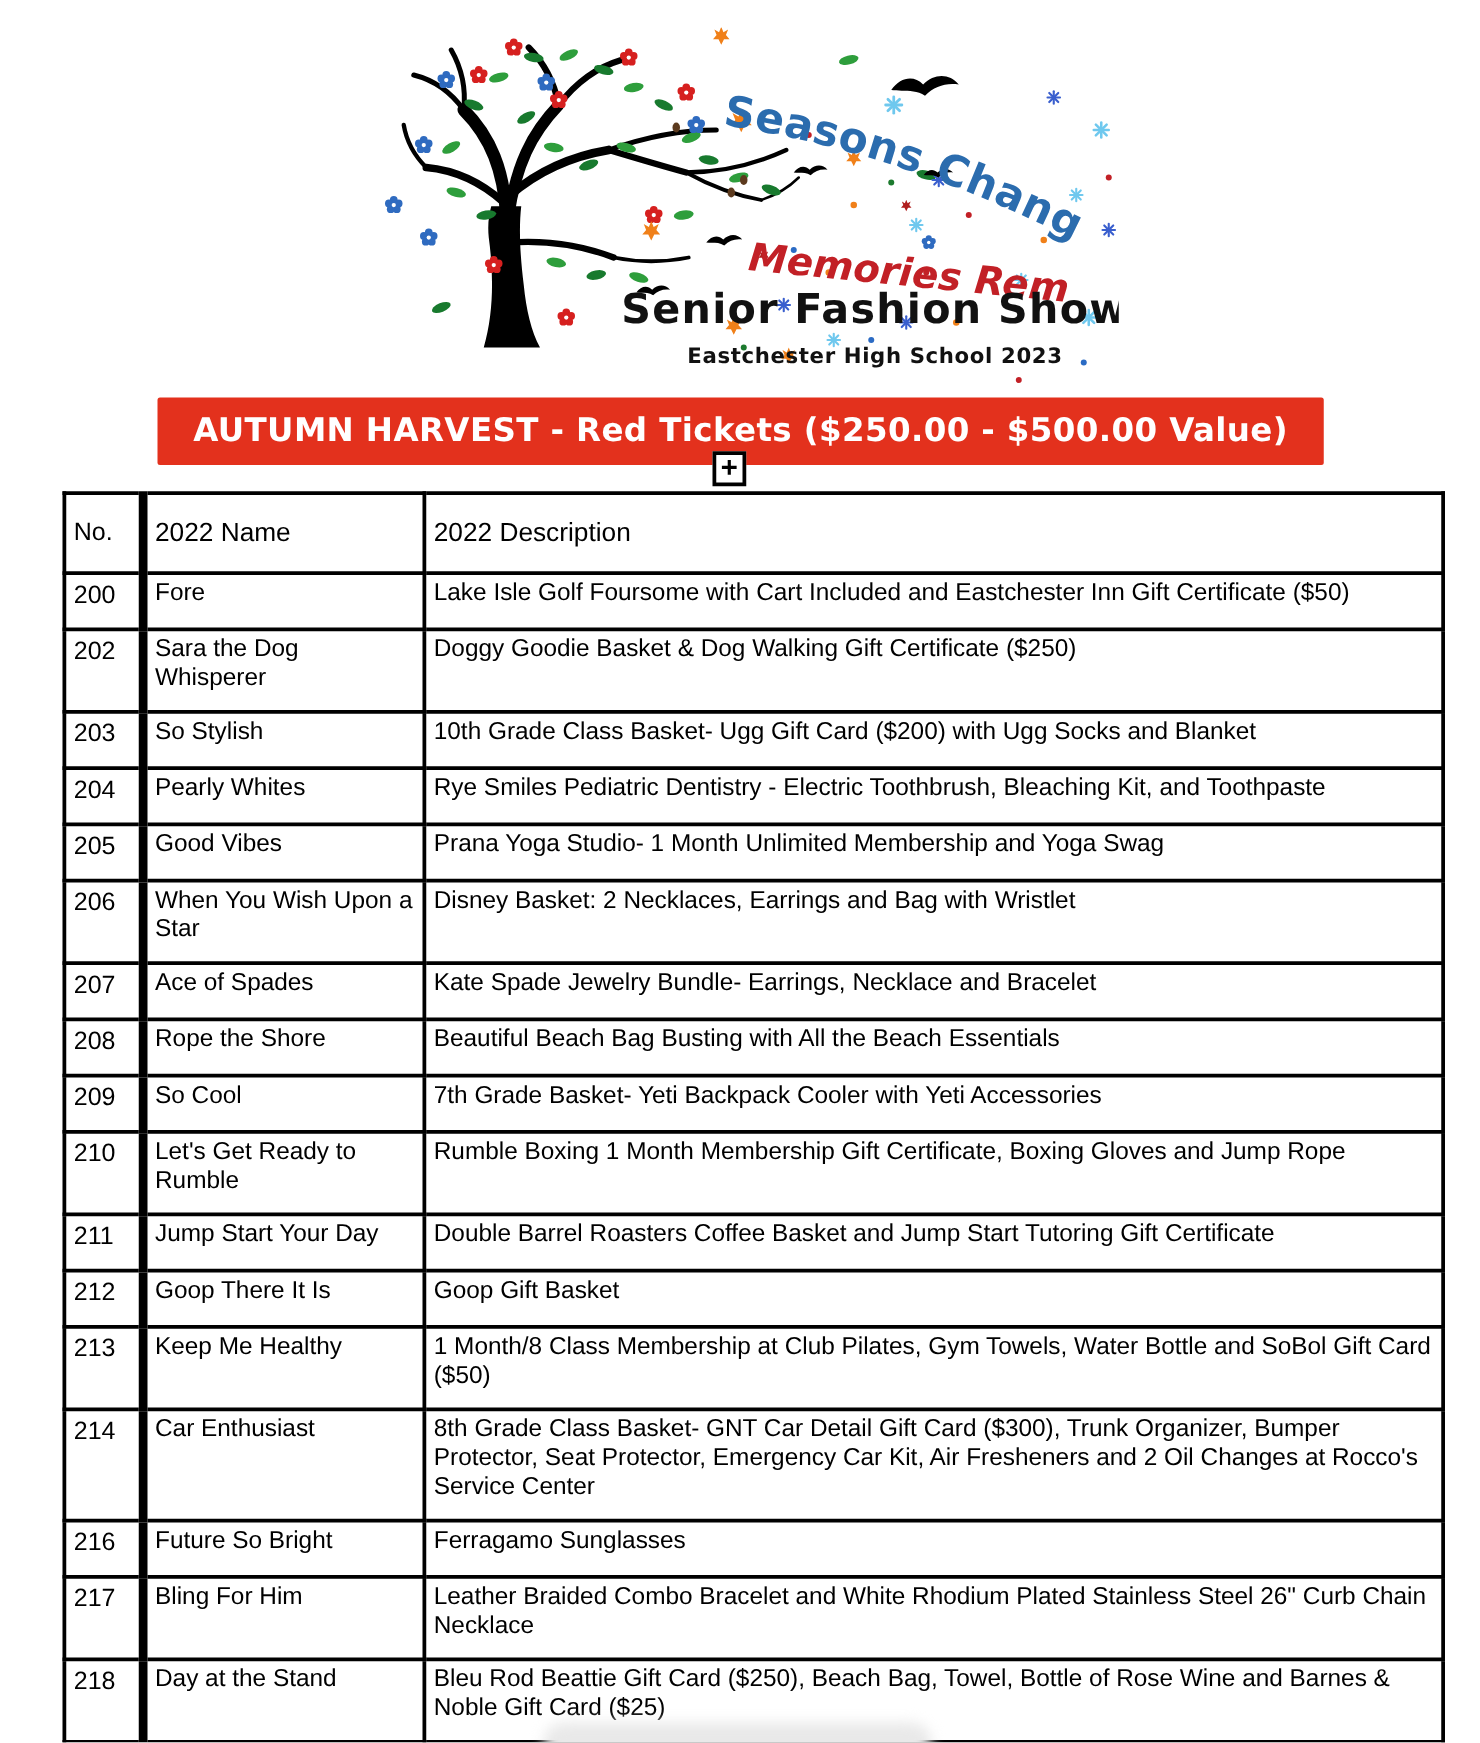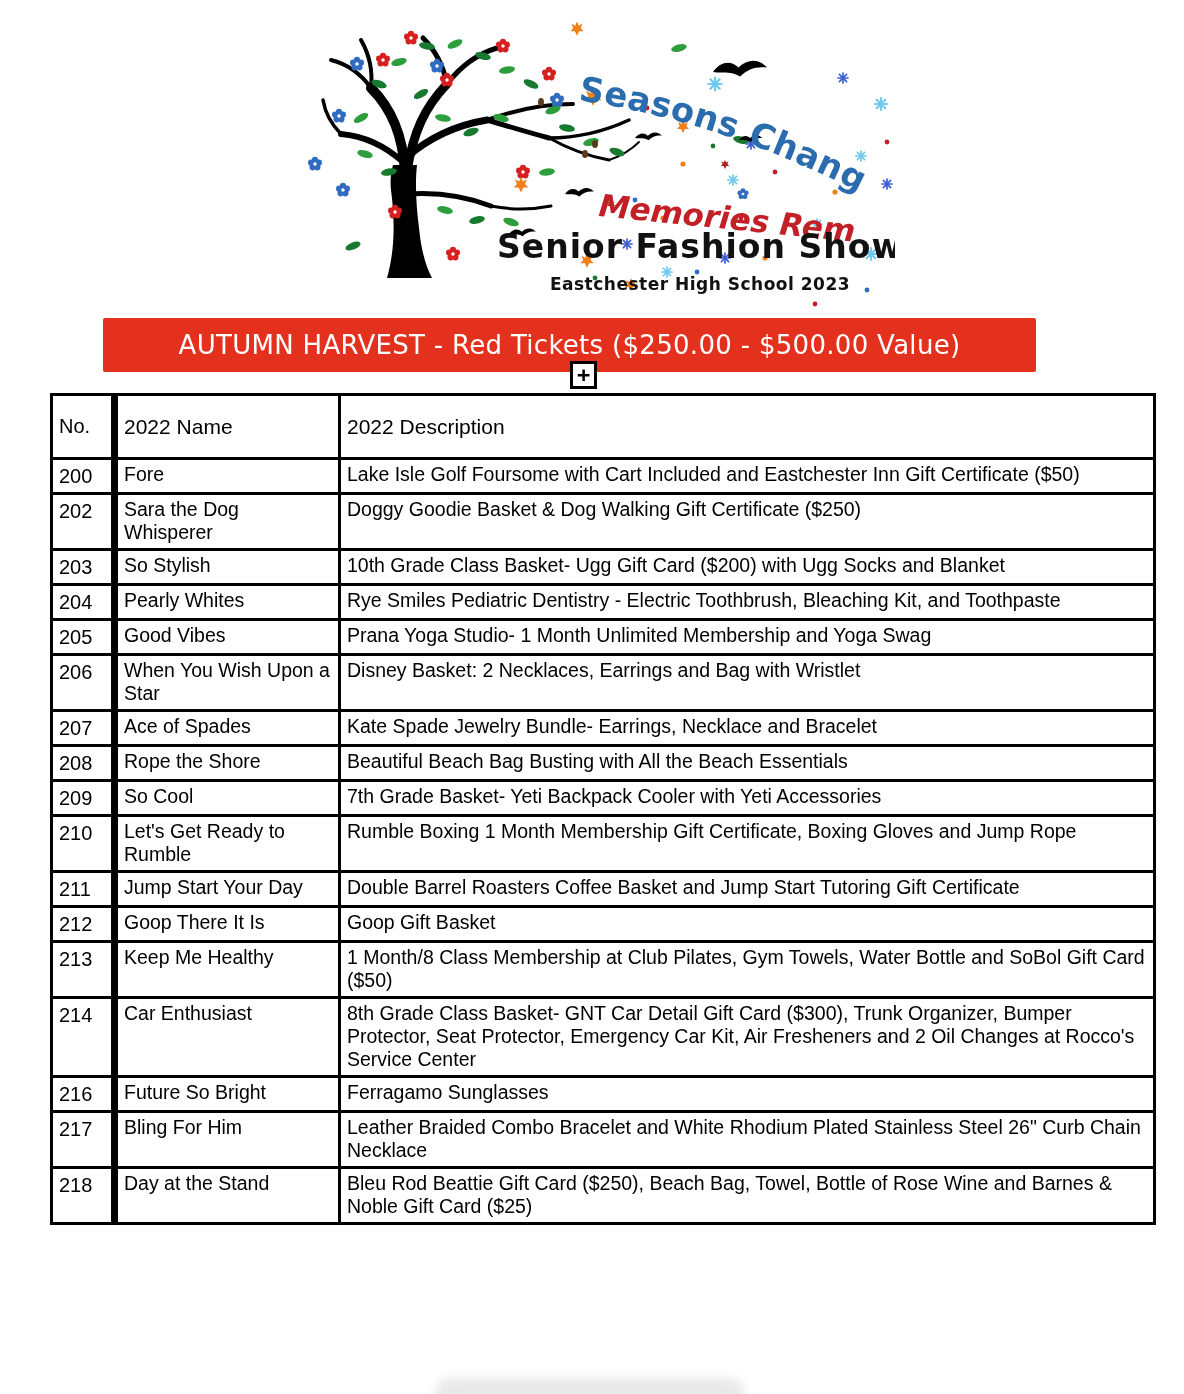--- a/index.html
+++ b/index.html
@@ -15,9 +15,9 @@
   .subtitle-text{font-weight:bold;font-size:17px;letter-spacing:0.5px;}
 
   
-  .banner{position:absolute;left:103px;top:318px;width:933px;height:54px;border-radius:2px;
+  .banner{position:absolute;left:126px;top:318px;width:933px;height:54px;border-radius:2px;
           display:flex;align-items:center;justify-content:center;
-          font-family:"DejaVu Sans",sans-serif;font-weight:normal;font-size:26px;letter-spacing:0.3px;}
+          font-family:"DejaVu Sans",sans-serif;font-weight:bold;font-size:26px;letter-spacing:0.3px;}
 
   
   .plus-box{position:absolute;left:570px;top:361px;width:21px;height:22px;background:#fff;

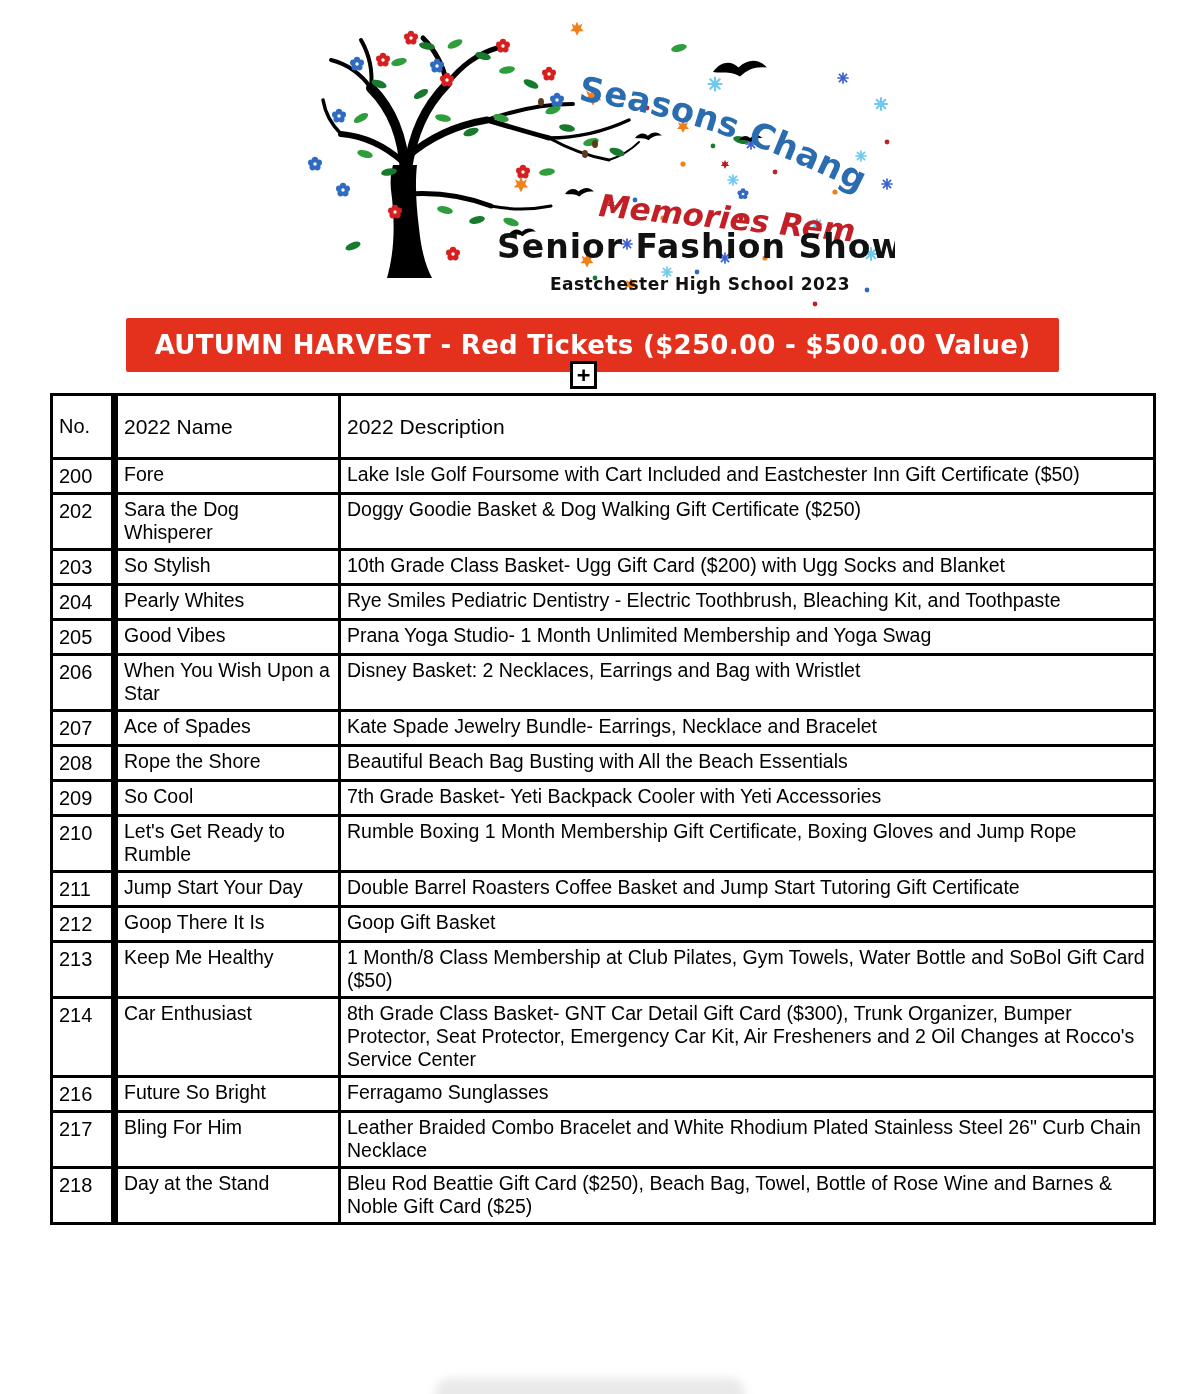--- a/index.html
+++ b/index.html
@@ -31,7 +31,7 @@
   .prizes th{background:#fff;text-align:left;vertical-align:middle;
              padding:19px 6px;font-size:21px;line-height:23px;font-weight:normal;}
   .prizes th.h-no{font-weight:400;font-size:20px;}
-  .prizes td{vertical-align:top;padding:3px 6px 4px 6px;background:#fff;}
+  .prizes td{vertical-align:top;padding:3px 6px 14px 6px;background:#fff;}
   .prizes .c-no{border-right-width:7px;}
   .prizes td.c-no{font-size:20px;padding-top:5px;}
 

